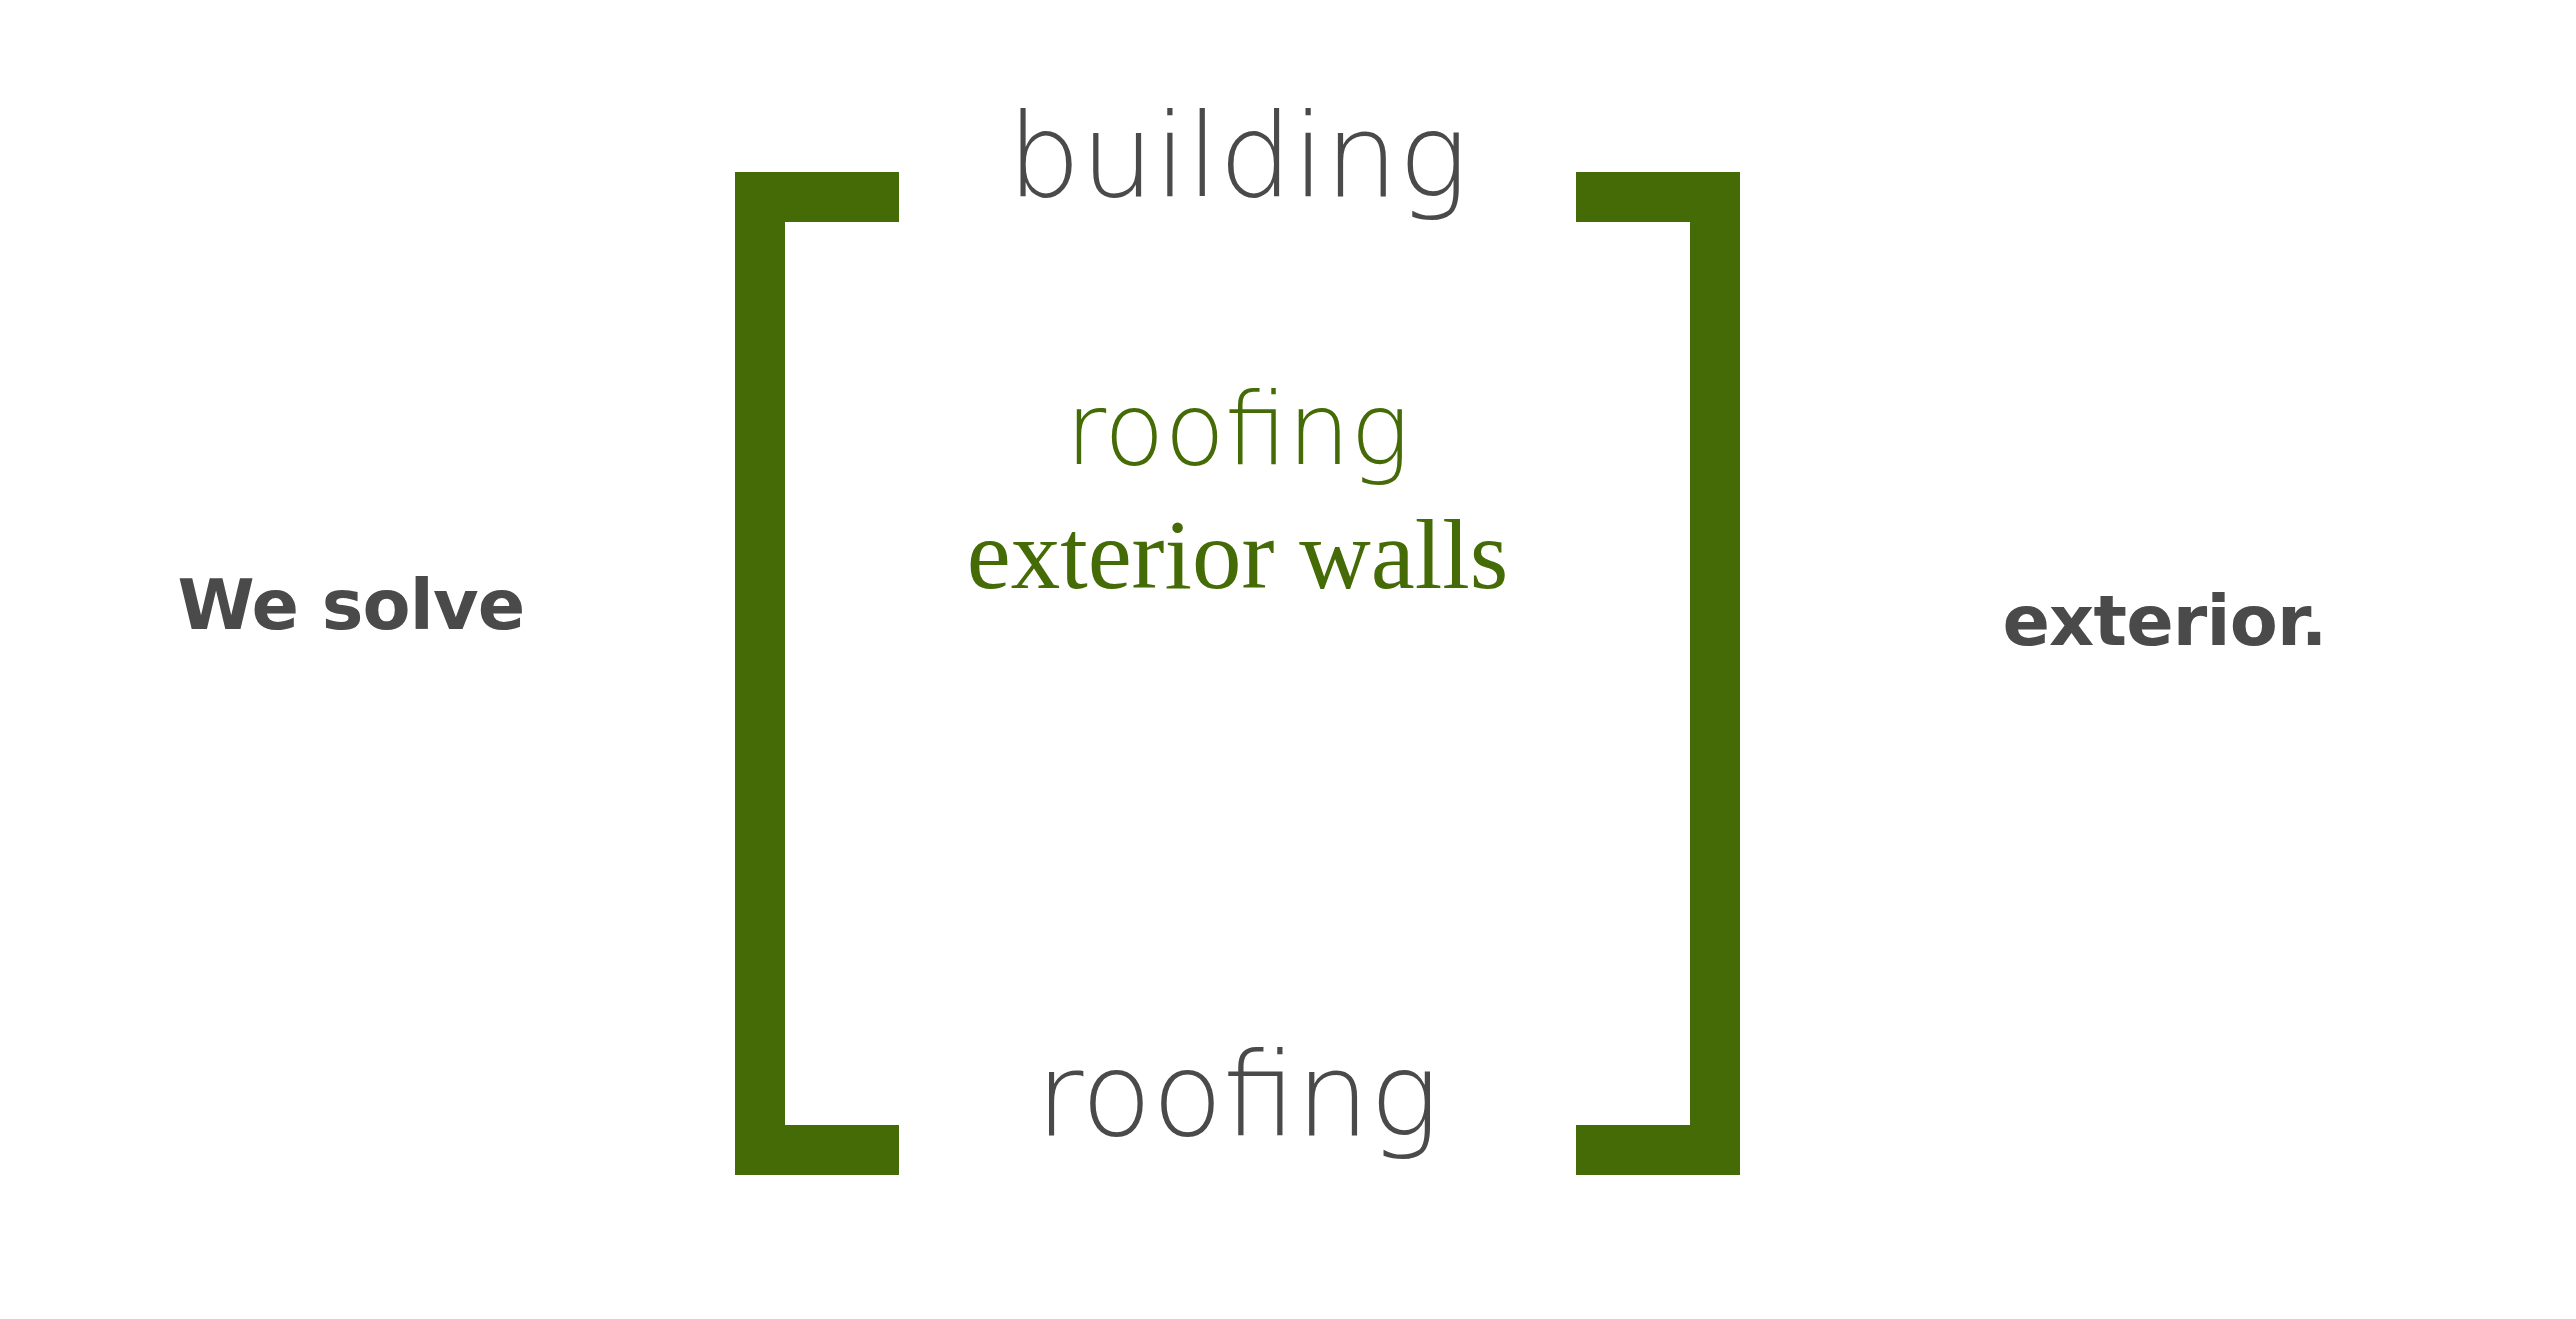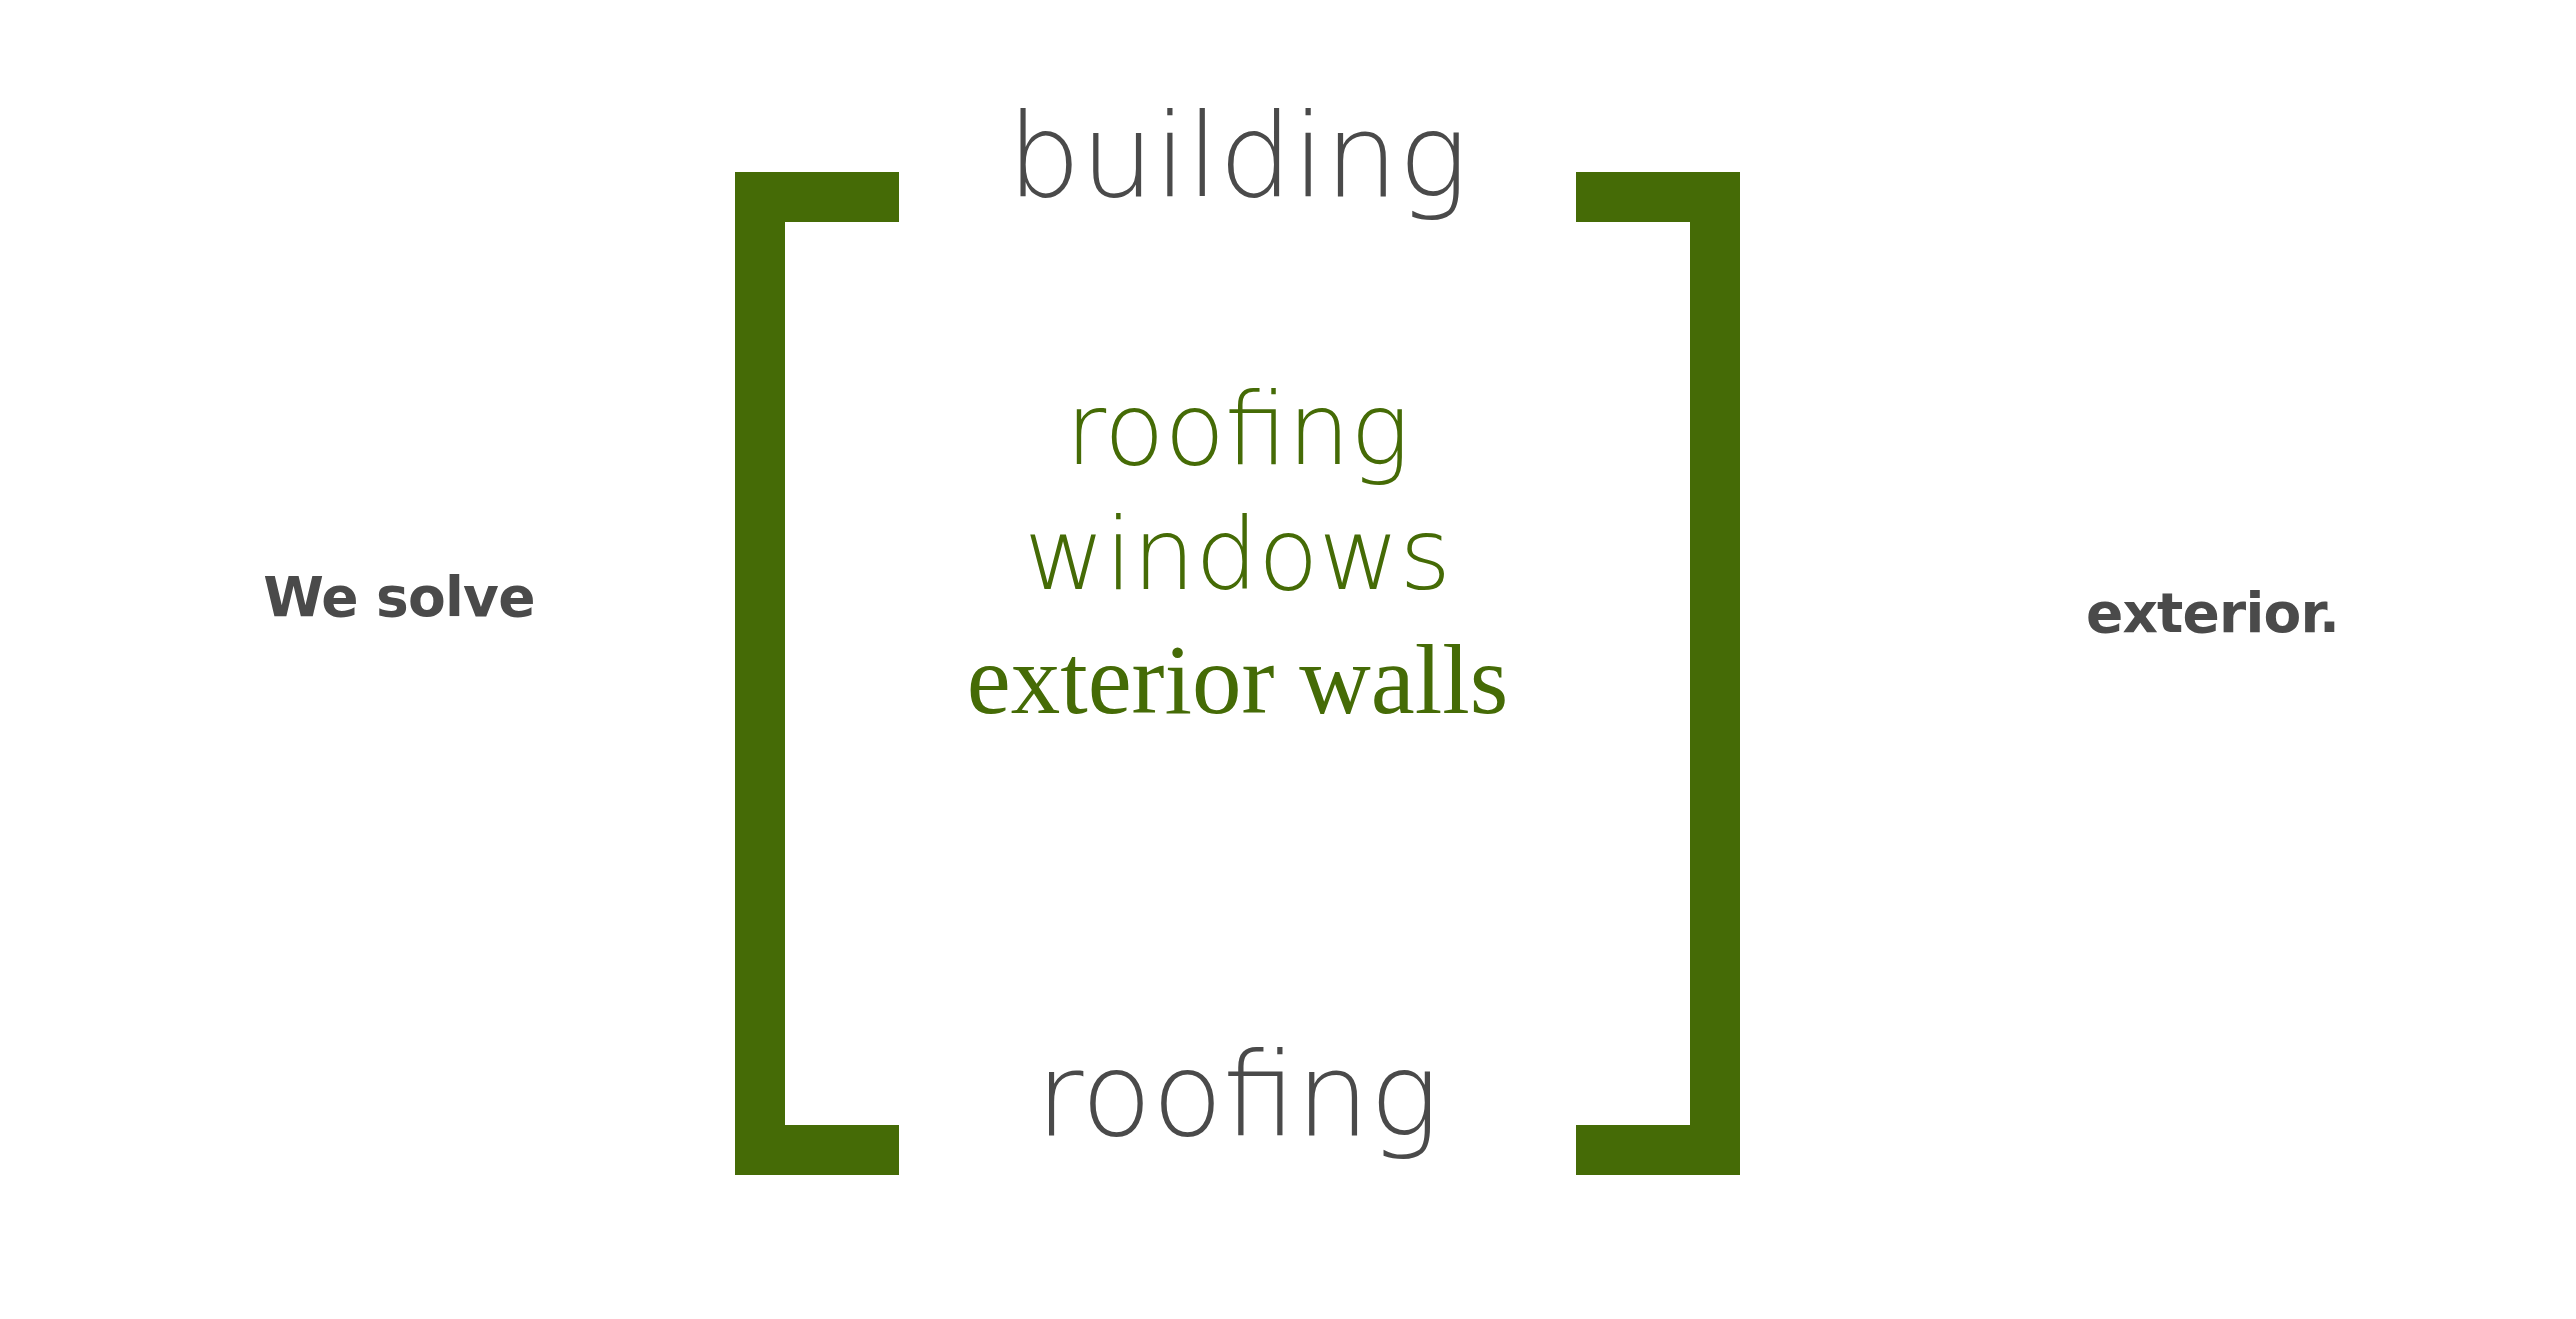--- a/index.html
+++ b/index.html
@@ -23,12 +23,11 @@
     position: absolute;
     font-family: "DejaVu Sans", sans-serif;
     font-weight: 700;
-    font-size: 55px;
+    font-size: 70px;
     line-height: 1;
     color: #4a4a4a;
     white-space: nowrap;
     letter-spacing: -0.8px;
-    padding-left: 48px;
   }
   #phrase-left {
     left: 0;

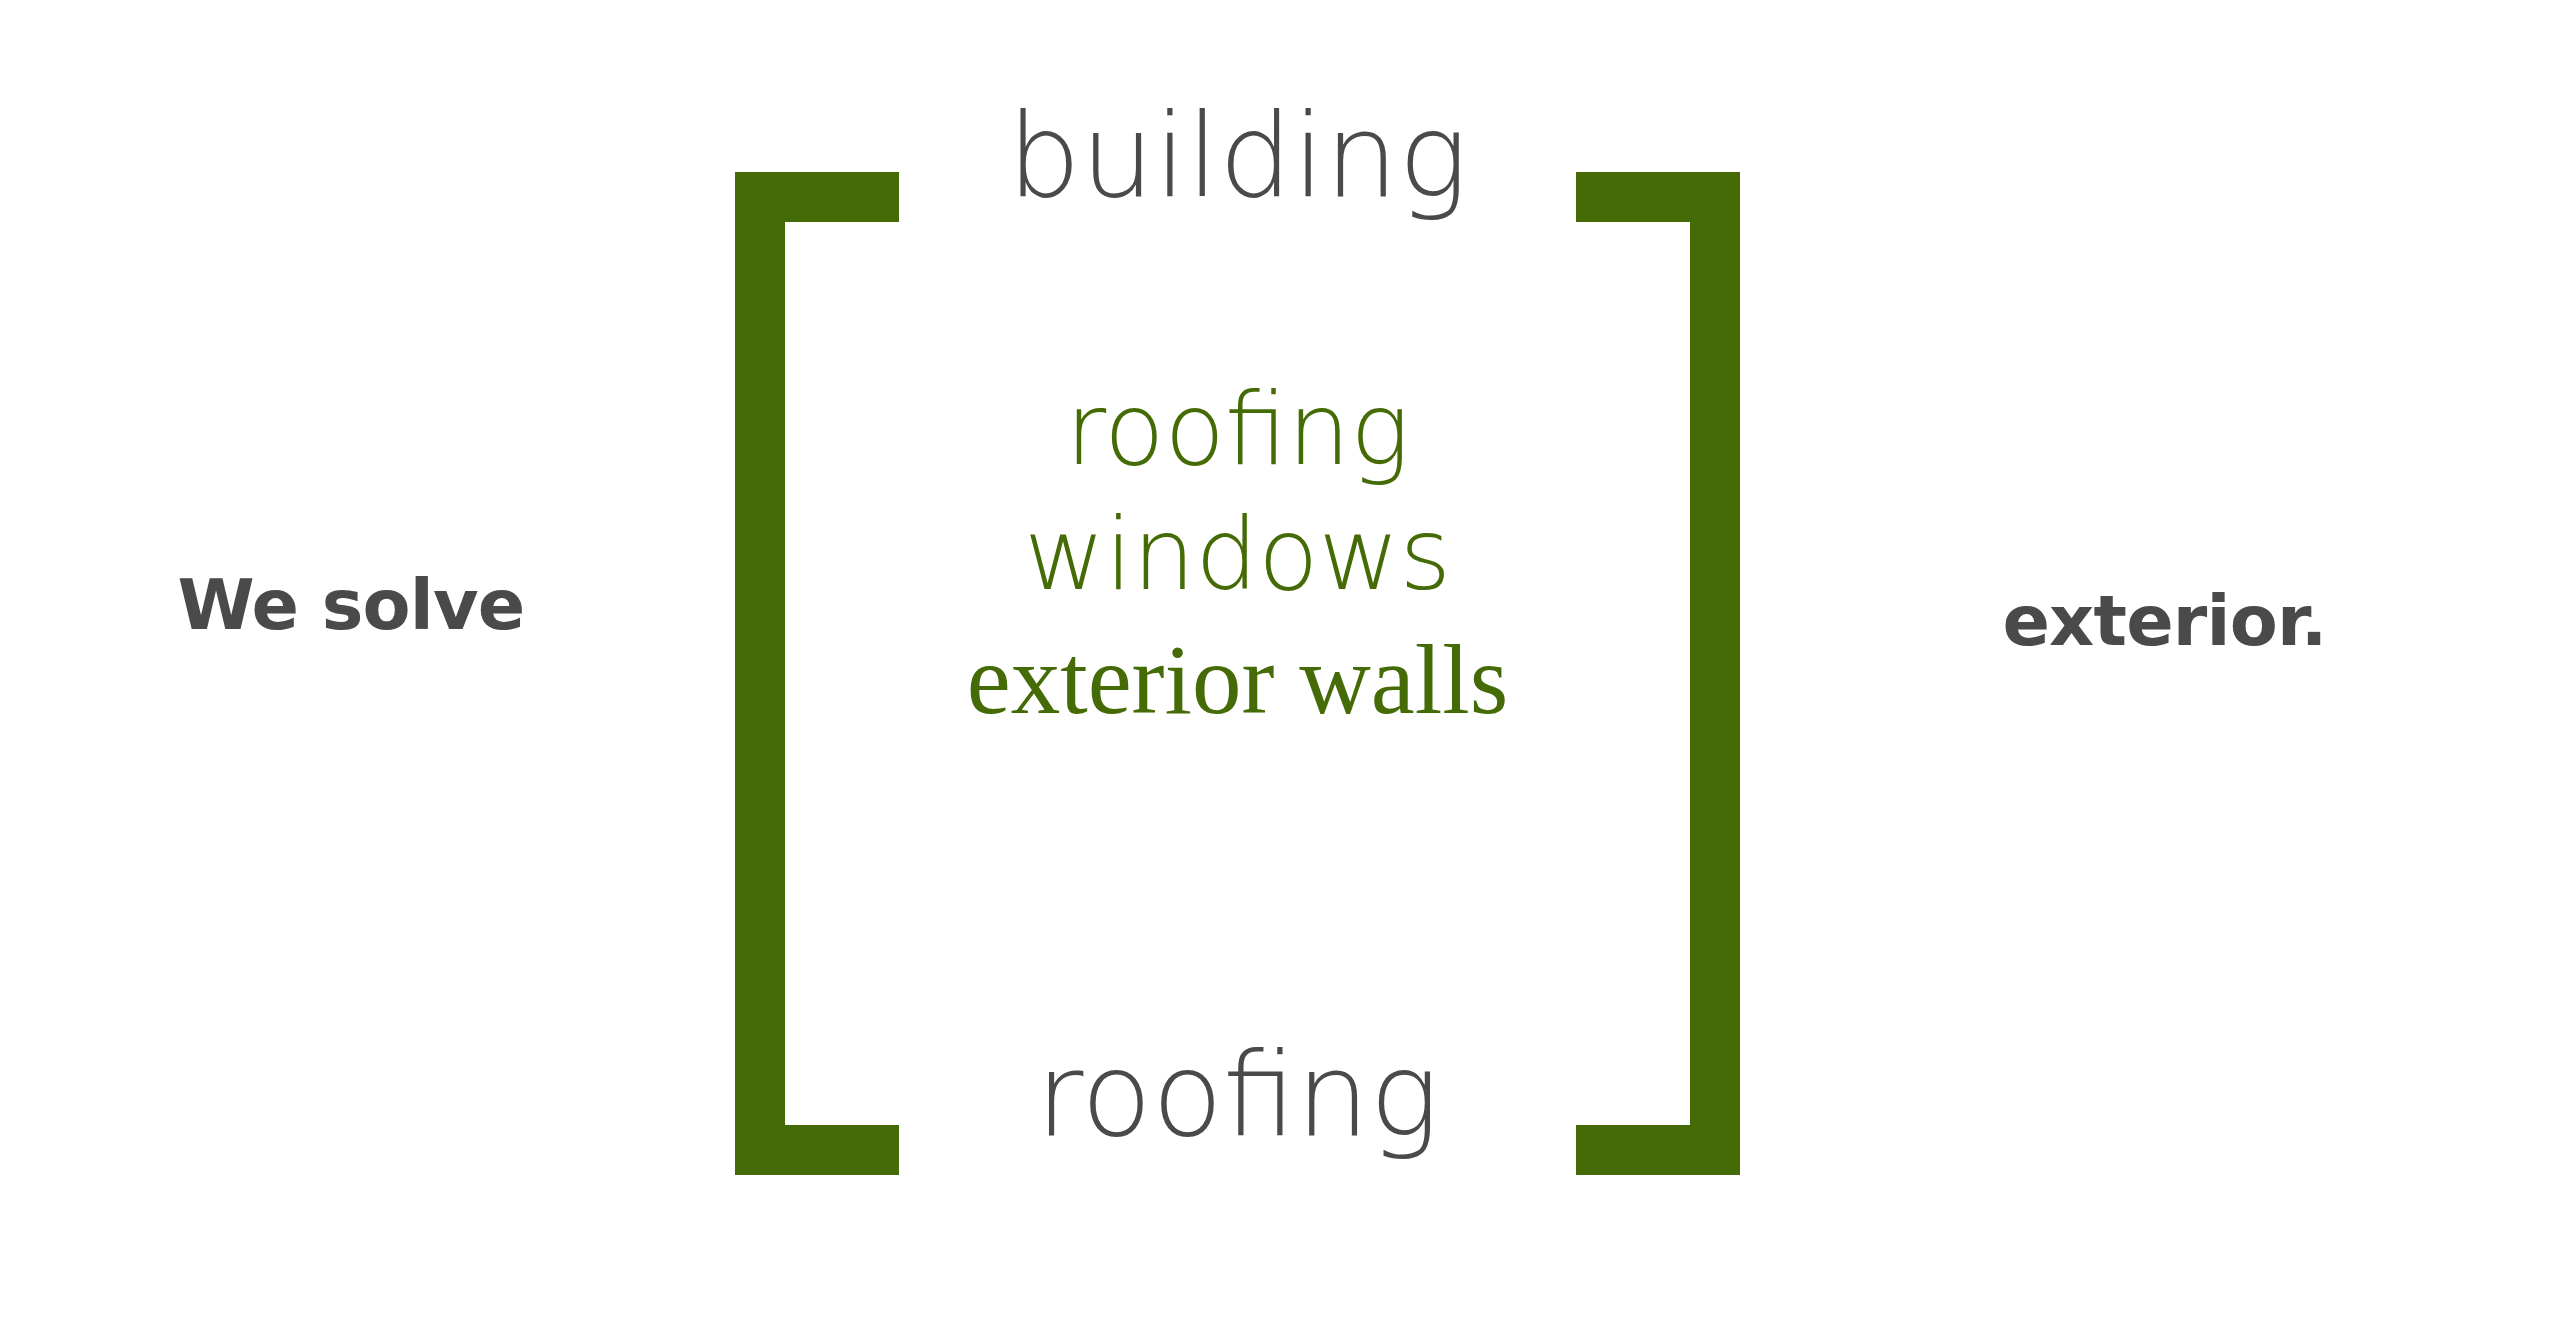--- a/index.html
+++ b/index.html
@@ -137,7 +137,6 @@
 
     <div id="inner-words">
       <div class="word word-inner" style="color: rgb(69, 107, 6);">roofing</div>
-      <div class="word word-inner" style="color: rgb(69, 107, 6);">windows</div>
       <div class="word word-inner" style="color: rgb(69, 107, 6); font-family: Liberation Serif, serif;">exterior walls</div>
     </div>
 

